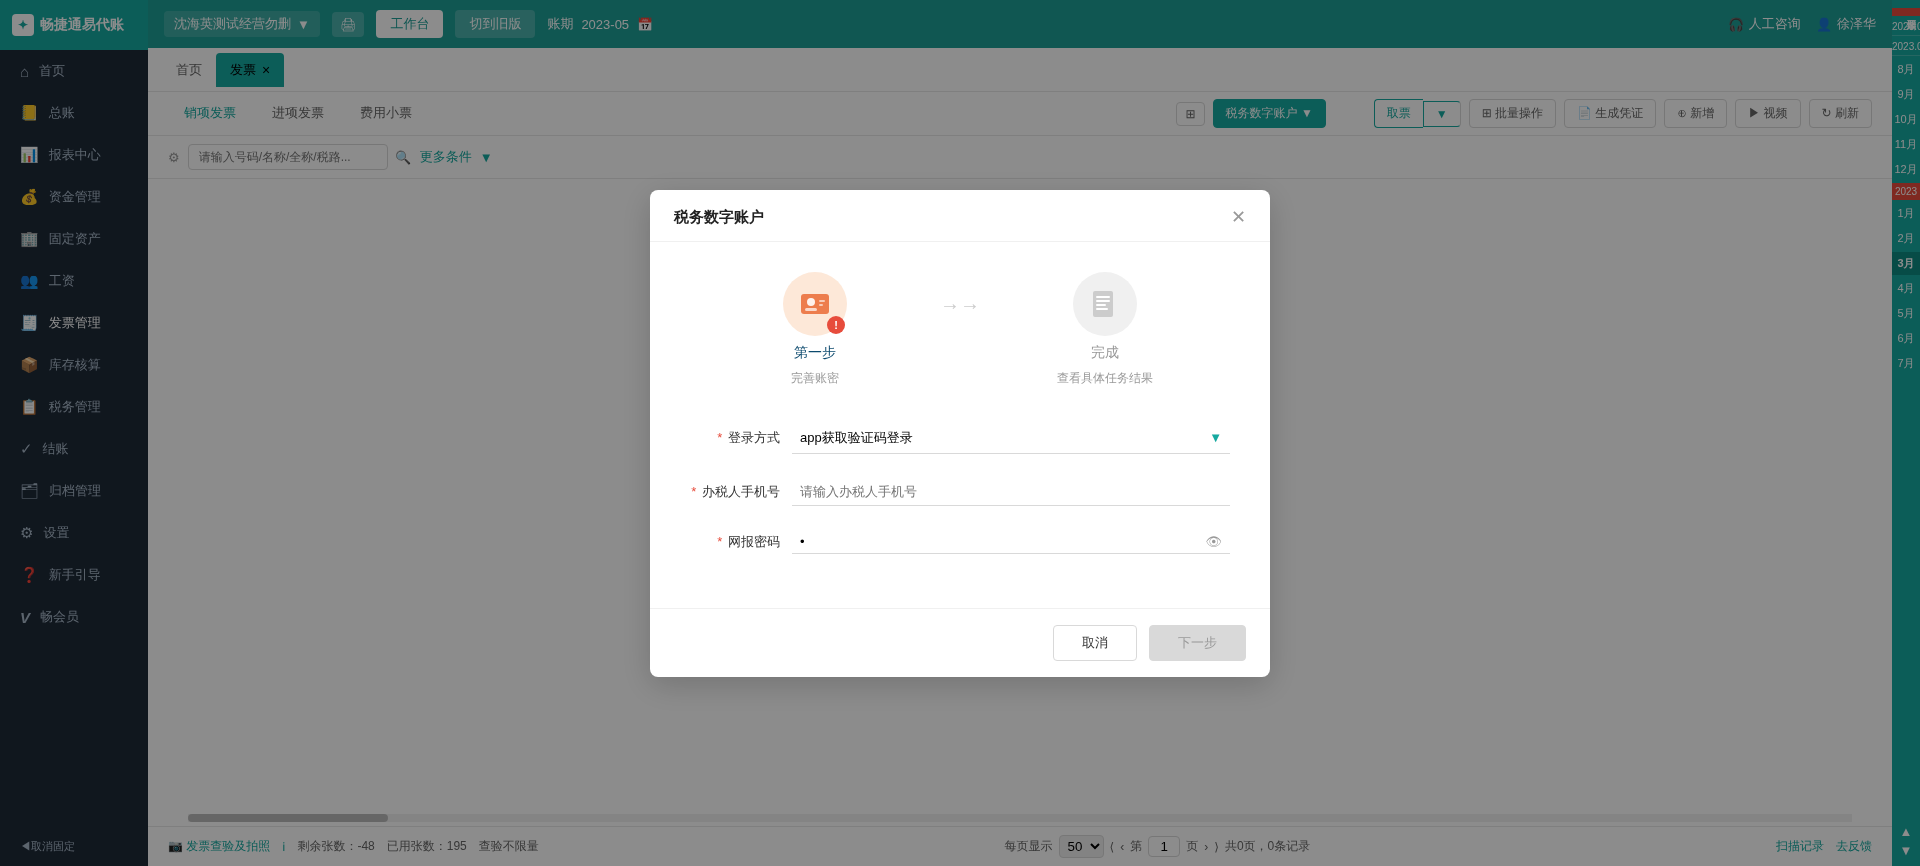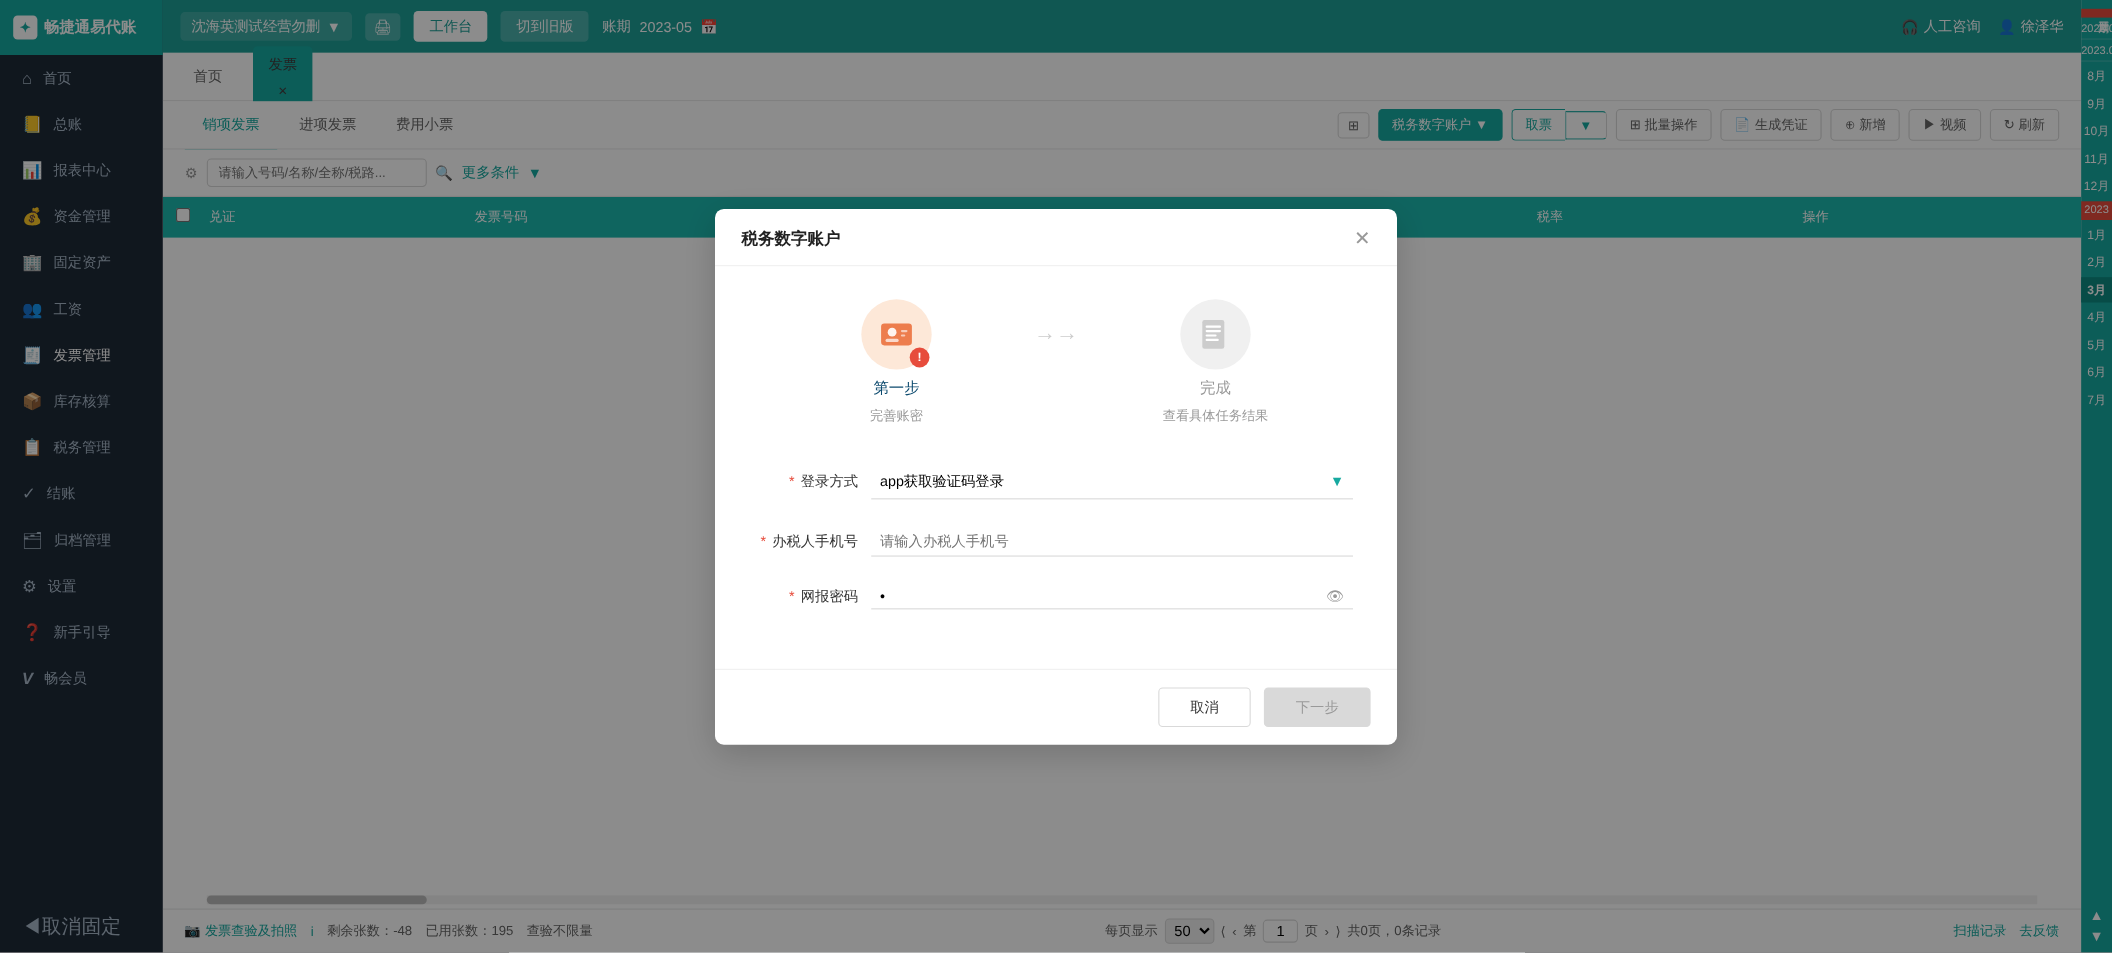--- a/index.html
+++ b/index.html
@@ -476,7 +476,7 @@
 
   <div class="page-nav-tabs">
     <span class="home-tab">首页</span>
-    <div style="display:flex;align-items:center;background:#17a9a0;color:#404040;padding:8px 14px;border-radius:4px 4px 0 0;margin-left:16px;gap:6px;flex-direction:column;">
+    <div style="display:flex;align-items:center;background:#17a9a0;color:#000000;padding:8px 14px;border-radius:4px 4px 0 0;margin-left:2px;gap:6px;">
       <span>发票</span>
       <span style="cursor:pointer;font-size:14px;">×</span>
     </div>

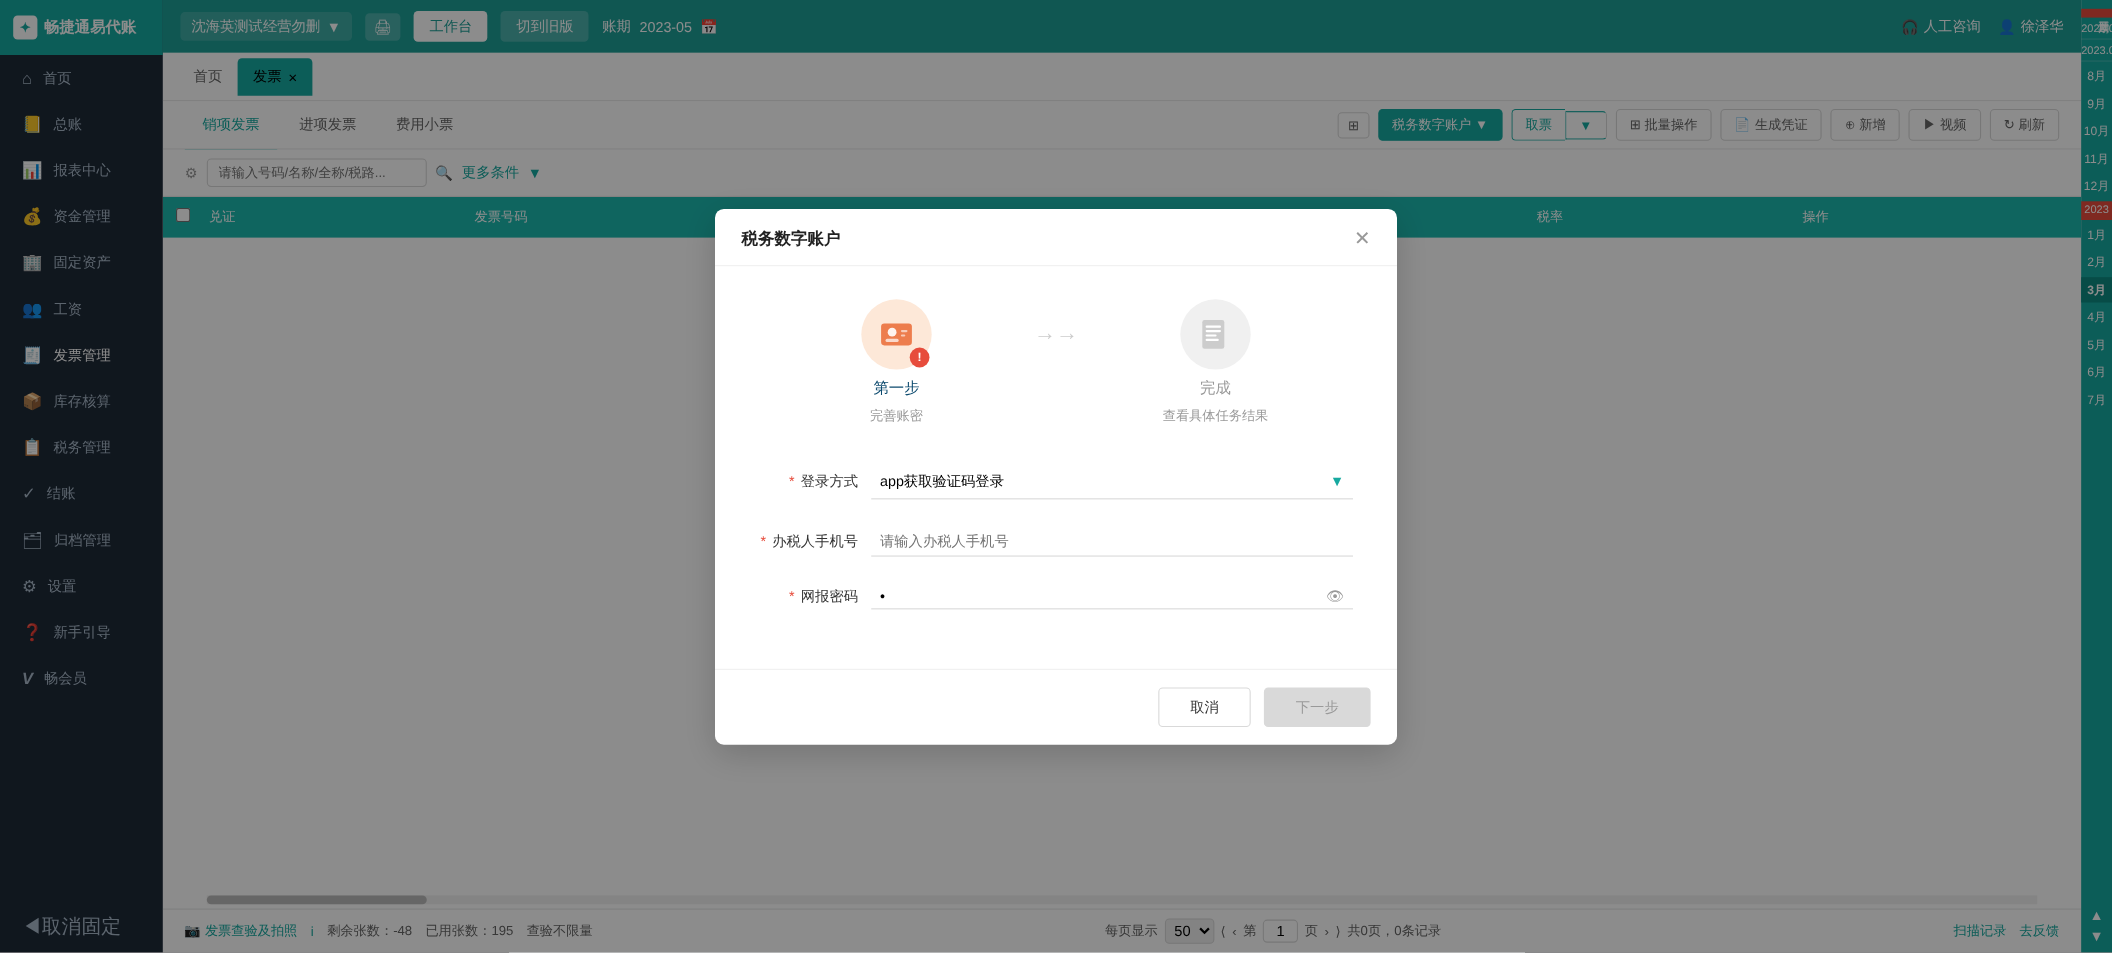--- a/index.html
+++ b/index.html
@@ -136,7 +136,7 @@
     }
     .action-btn.green { background: #17a9a0; color: white; border-color: #17a9a0; }
     .action-btn.teal-outline { border-color: #17a9a0; color: #17a9a0; }
-    .action-btn-group { display: flex; align-items: center; gap: 0; }
+    .action-btn-group { display: flex; align-items: center; gap: 0; margin-left: 40px; }
     .action-btn-group .action-btn { border-radius: 0; border-right: none; }
     .action-btn-group .action-btn:first-child { border-radius: 4px 0 0 4px; }
     .action-btn-group .action-btn:last-child { border-radius: 0 4px 4px 0; border-right: 1px solid #d9d9d9; }

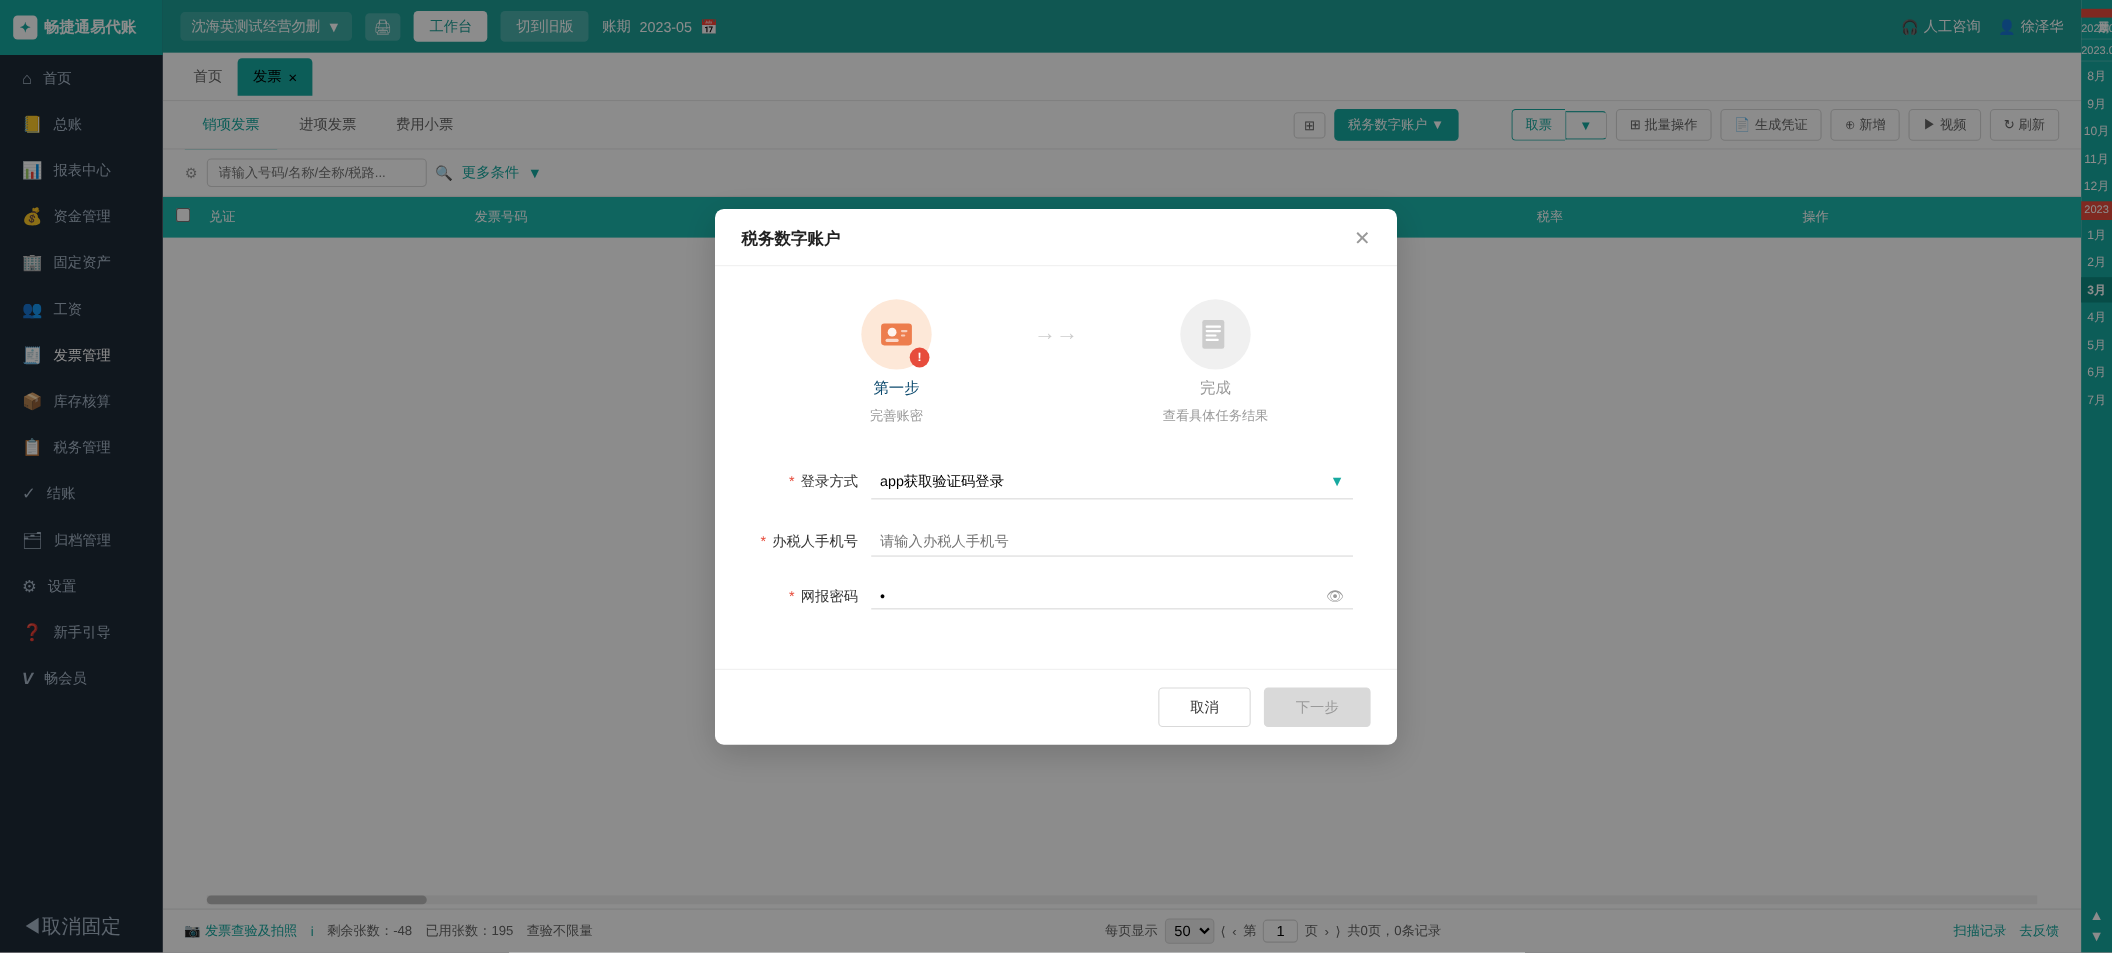--- a/index.html
+++ b/index.html
@@ -528,15 +528,6 @@
   </div>
 
   <div class="table-area">
-    <div class="table-header">
-      <div class="th" style="width:30px;flex:none;"><input type="checkbox" style=""></div>
-      <div class="th">兑证</div>
-      <div class="th" style="flex:2;">发票号码</div>
-      <div class="th">开票日期</div>
-      <div class="th">金额</div>
-      <div class="th">税率</div>
-      <div class="th">操作</div>
-    </div>
     <div style="height:300px;"></div>
   </div>
 

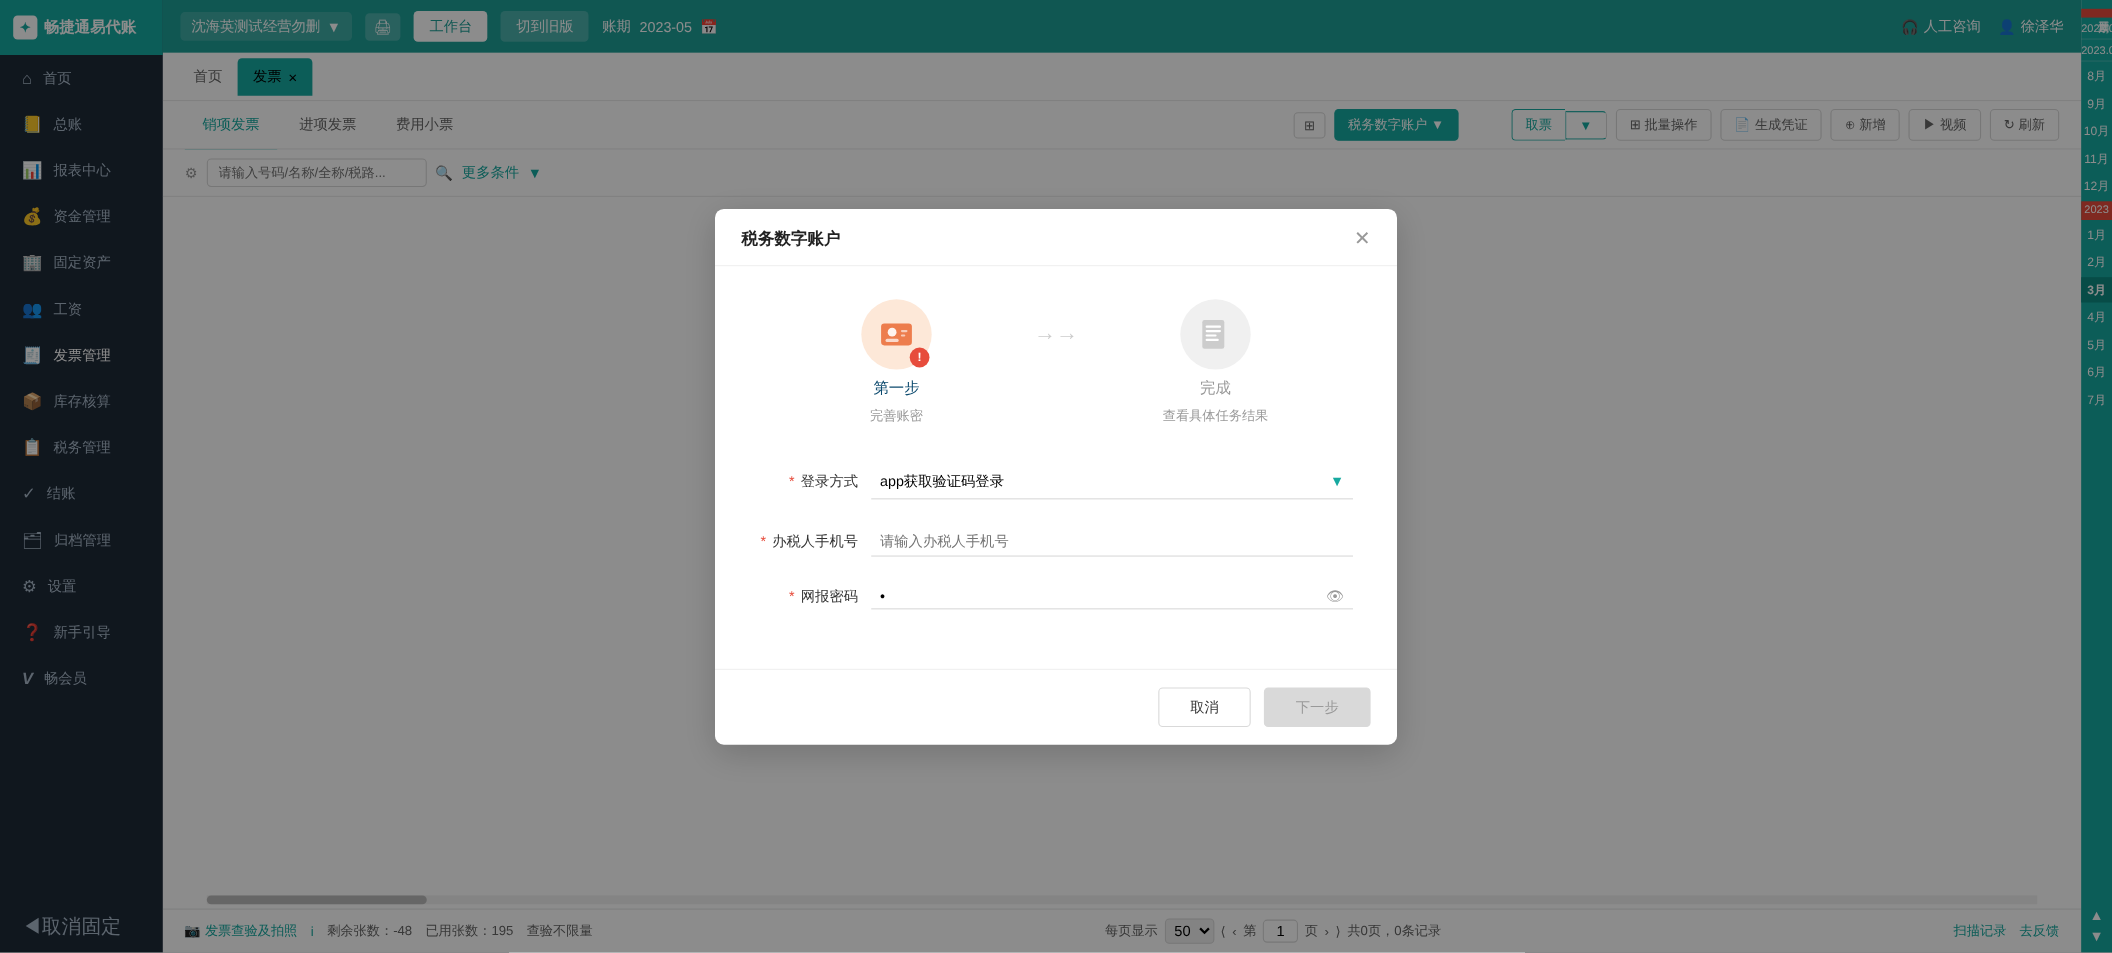--- a/index.html
+++ b/index.html
@@ -54,7 +54,7 @@
       gap: 8px;
       color: #a8b8c8;
       cursor: pointer;
-      font-size: 18px;
+      font-size: 11px;
     }
 
     

